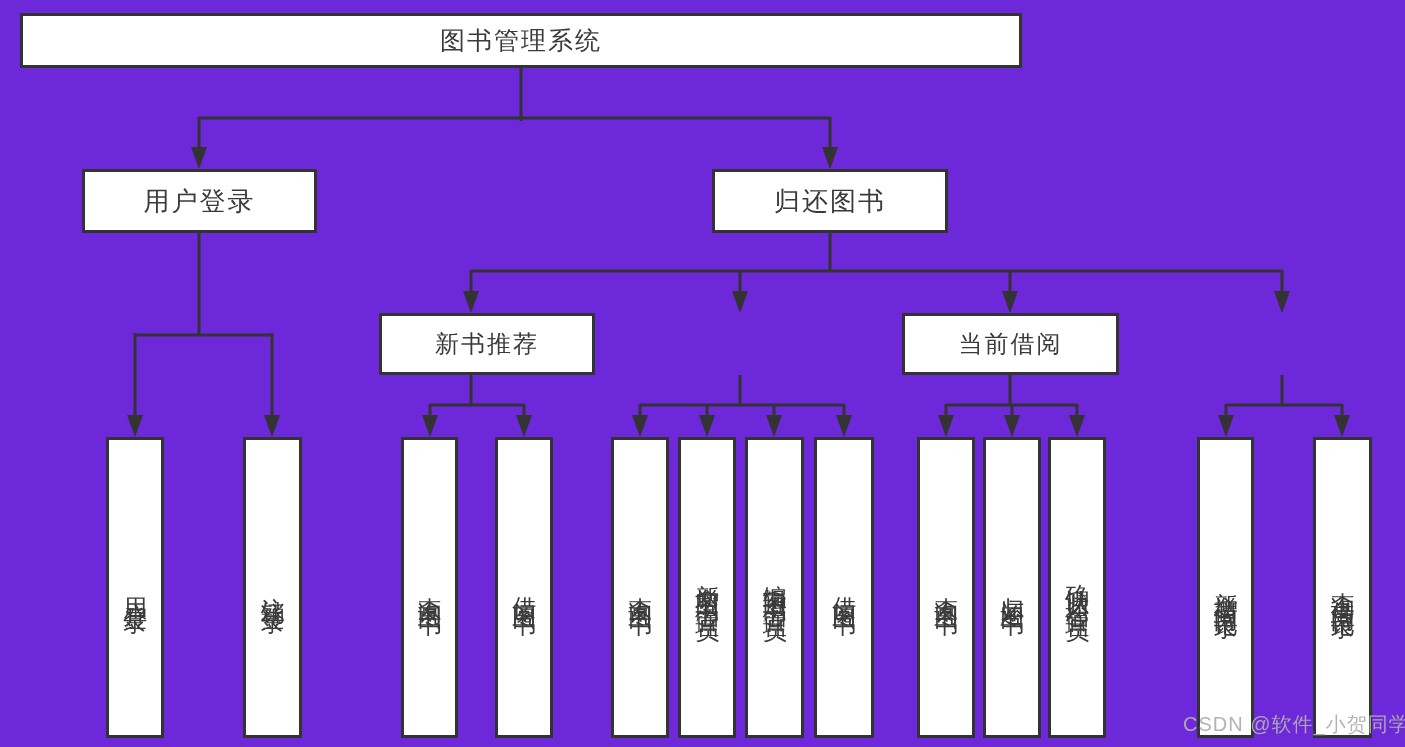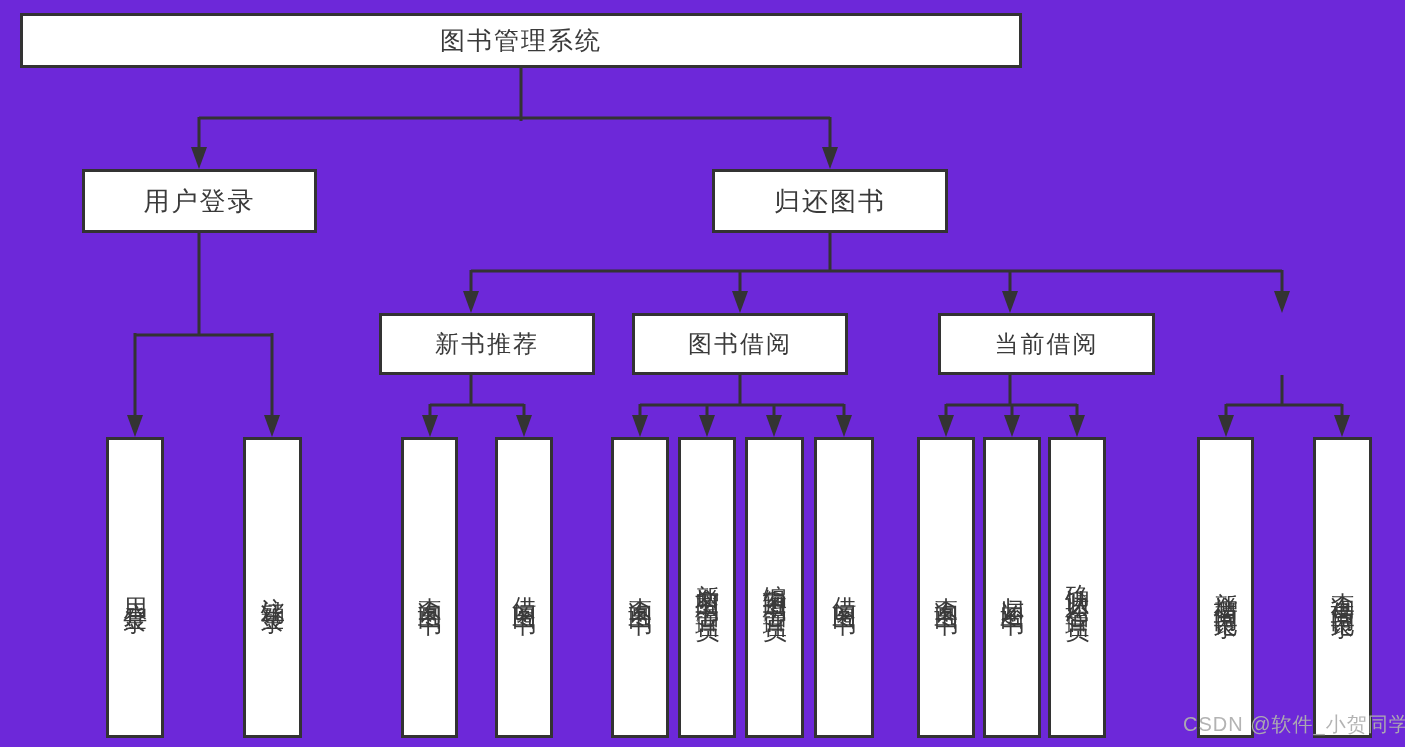--- a/index.html
+++ b/index.html
@@ -129,7 +129,6 @@
   <div class="node hnode l1-node" style="left:712px; top:169px; width:236px; height:64px;">归还图书</div>
 
   <div class="node hnode" style="left:363px; top:313px; width:216px; height:62px;margin-left:16px;">新书推荐</div>
-  <div class="node hnode" style="left:632px; top:313px; width:216px; height:62px;">图书借阅</div>
   <div class="node hnode" style="left:902px; top:313px; width:217px; height:62px;margin-left:36px;">当前借阅</div>
 
   <div class="node vnode" style="left:106px; width:58px;">

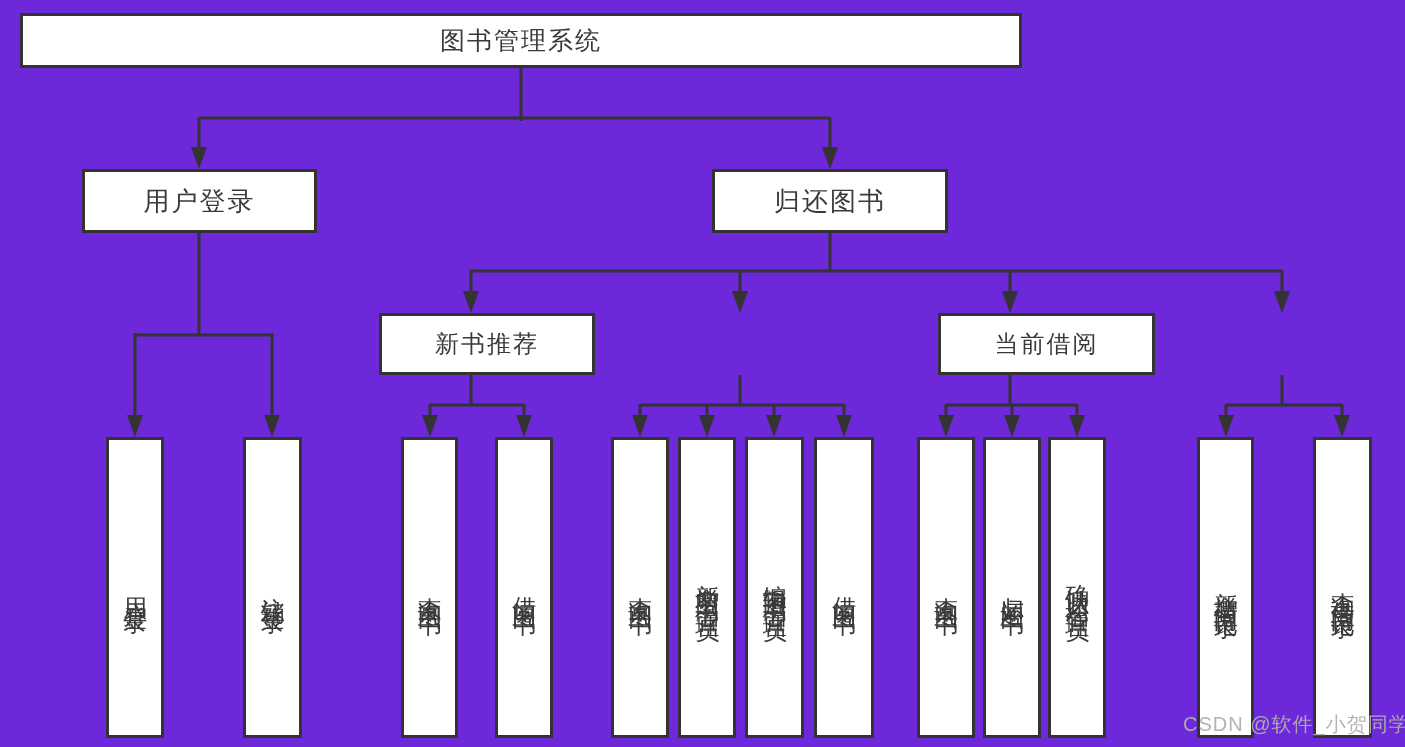--- a/index.html
+++ b/index.html
@@ -129,7 +129,7 @@
   <div class="node hnode l1-node" style="left:712px; top:169px; width:236px; height:64px;">归还图书</div>
 
   <div class="node hnode" style="left:363px; top:313px; width:216px; height:62px;margin-left:16px;">新书推荐</div>
-  <div class="node hnode" style="left:902px; top:313px; width:217px; height:62px;margin-left:36px;">当前借阅</div>
+  <div class="node hnode" style="left:902px; top:313px; width:217px; height:62px;">当前借阅</div>
 
   <div class="node vnode" style="left:106px; width:58px;">
     <span class="vlabel">用户登录</span>

